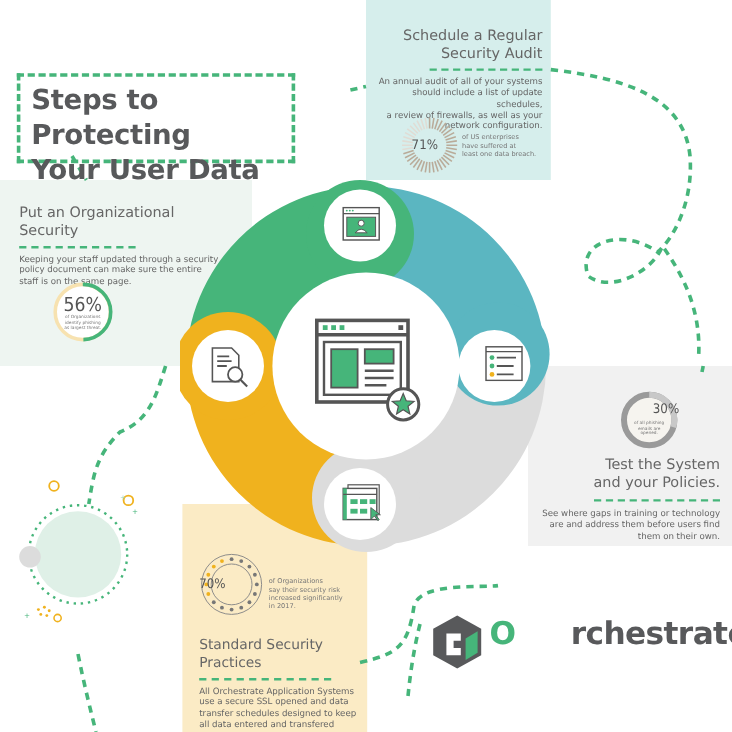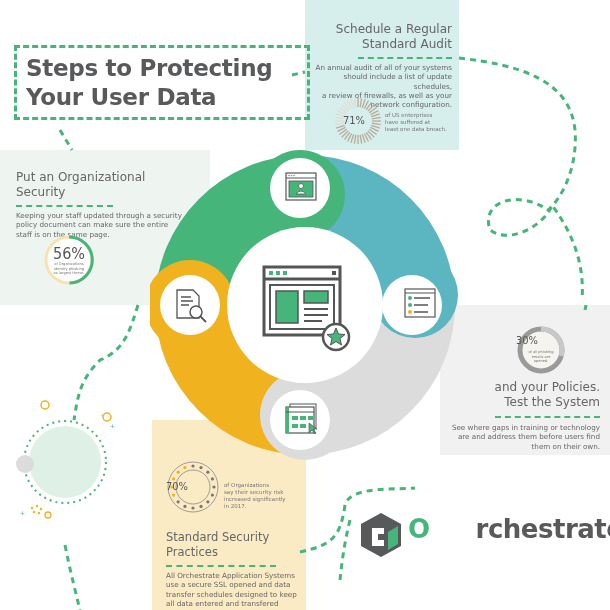--- a/index.html
+++ b/index.html
@@ -51,7 +51,7 @@
 <div class="abs right" style="left:310px;top:22px;width:142px;">
   <div class="h">
     <div>Schedule a Regular</div>
-    <div>Standard Audit</div>
+    <div>Security Audit</div>
   </div>
   <div class="dash" style="margin:5px 0 4px 48px;"></div>
   <div class="t">

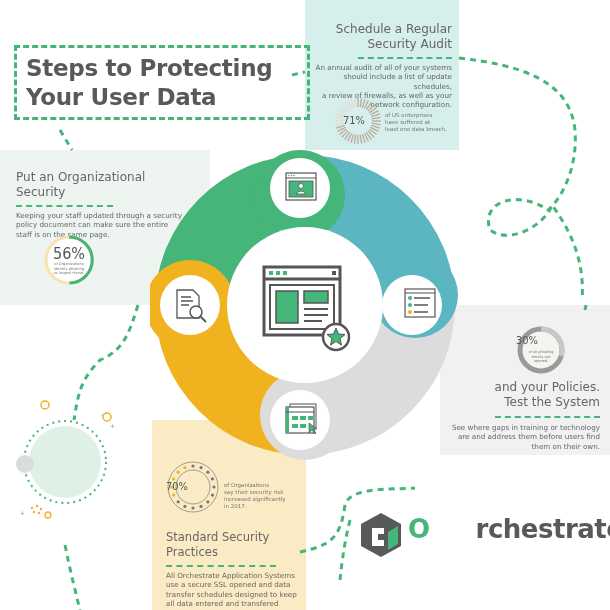--- a/index.html
+++ b/index.html
@@ -10,7 +10,7 @@
   #p-policy{left:0;top:150px;width:210px;height:155px;background:#eef5f1;}
   #p-test{left:440px;top:305px;width:170px;height:150px;background:#f1f1f1;}
   #p-standard{left:152px;top:420px;width:154px;height:190px;background:#fbebc5;}
-  .title-box{left:14px;top:45px;width:296px;height:75px;border:3px dashed #46b57a;box-sizing:border-box;}
+  .title-box{left:14px;top:61px;width:232px;height:75px;border:3px dashed #46b57a;box-sizing:border-box;}
   .main-title{position:absolute;left:9px;top:6px;font-family:"DejaVu Sans",sans-serif;font-weight:bold;font-size:23px;line-height:29px;color:#58595b;letter-spacing:-0.3px;}
   .h{font-size:12px;line-height:15px;color:#666;}
   .t{font-size:7.2px;line-height:9.3px;color:#666;}

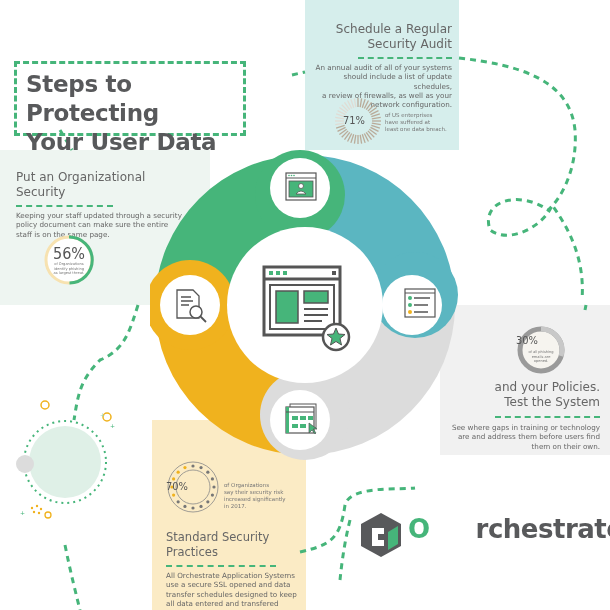--- a/index.html
+++ b/index.html
@@ -141,7 +141,7 @@
   <circle cx="25" cy="25" r="21" fill="#f6f4ef" stroke="#9a9a9a" stroke-width="5"></circle>
   <path d="M25 4 A21 21 0 0 1 45 31" fill="none" stroke="#c8c8c8" stroke-width="5"></path>
 </svg>
-<div class="abs stat-num" style="left:516px;top:334px;width:50px;text-align:left;font-size:11px;">30%</div>
+<div class="abs stat-num" style="left:516px;top:334px;width:50px;text-align:right;font-size:11px;">30%</div>
 <div class="abs" style="left:516px;top:350px;width:50px;text-align:center;font-size:3.6px;line-height:4.5px;color:#777;">
   <div>of all phishing</div>
   <div>emails are</div>

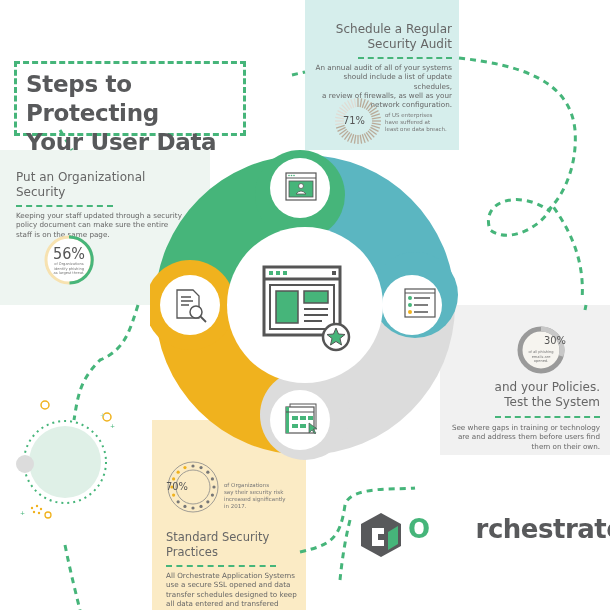--- a/index.html
+++ b/index.html
@@ -149,8 +149,8 @@
 </div>
 <div class="abs right" style="left:450px;top:380px;width:150px;">
   <div class="h">
+    <div>Test the System</div>
     <div>and your Policies.</div>
-    <div>Test the System</div>
   </div>
   <div class="dash" style="margin:6px 0 5px 45px;"></div>
   <div class="t">

